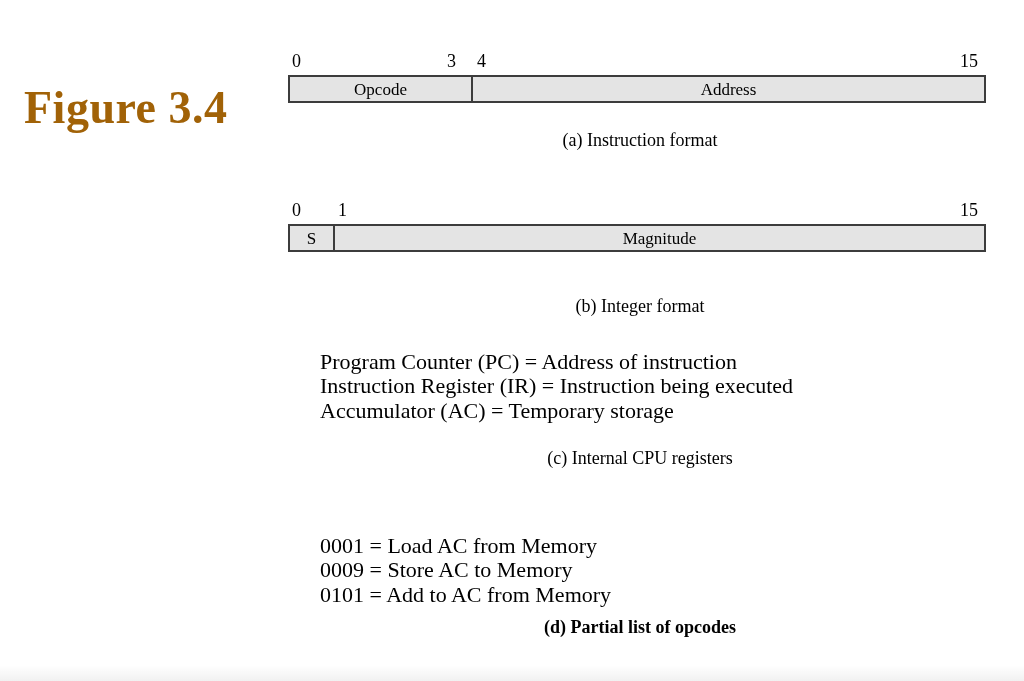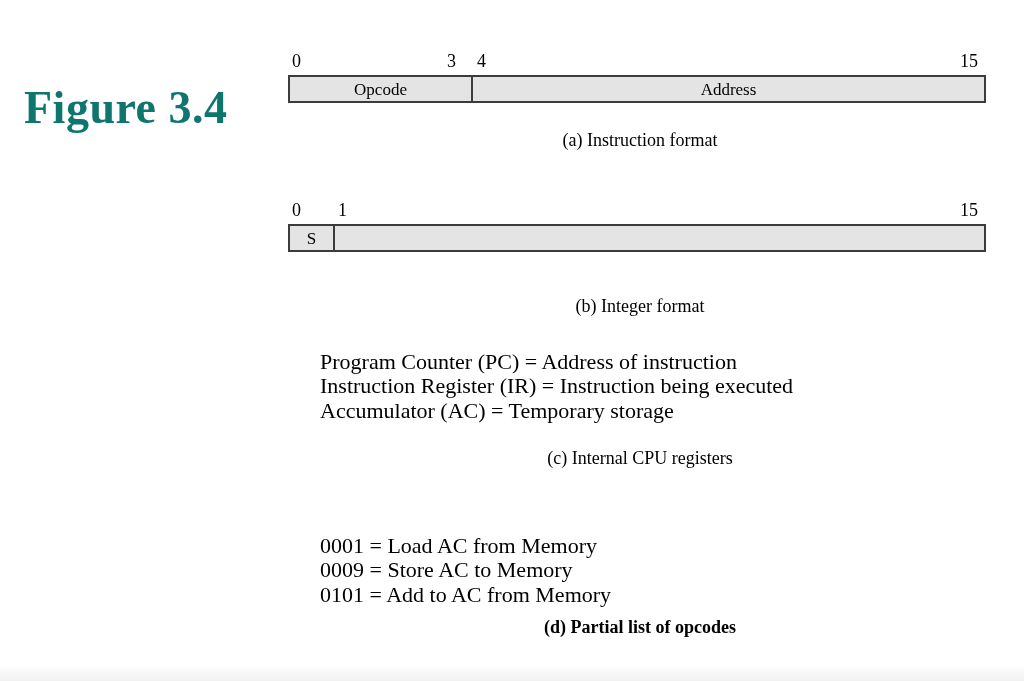--- a/index.html
+++ b/index.html
@@ -106,7 +106,7 @@
 
 <div class="page">
 
-  <h1 class="figure-title" style="color: #0f766e;">Figure 3.4</h1>
+  <h1 class="figure-title" style="color: #a16207;">Figure 3.4</h1>
 
   <span class="bit-label a-b0">0</span>
   <span class="bit-label bit-right a-b3">3</span>

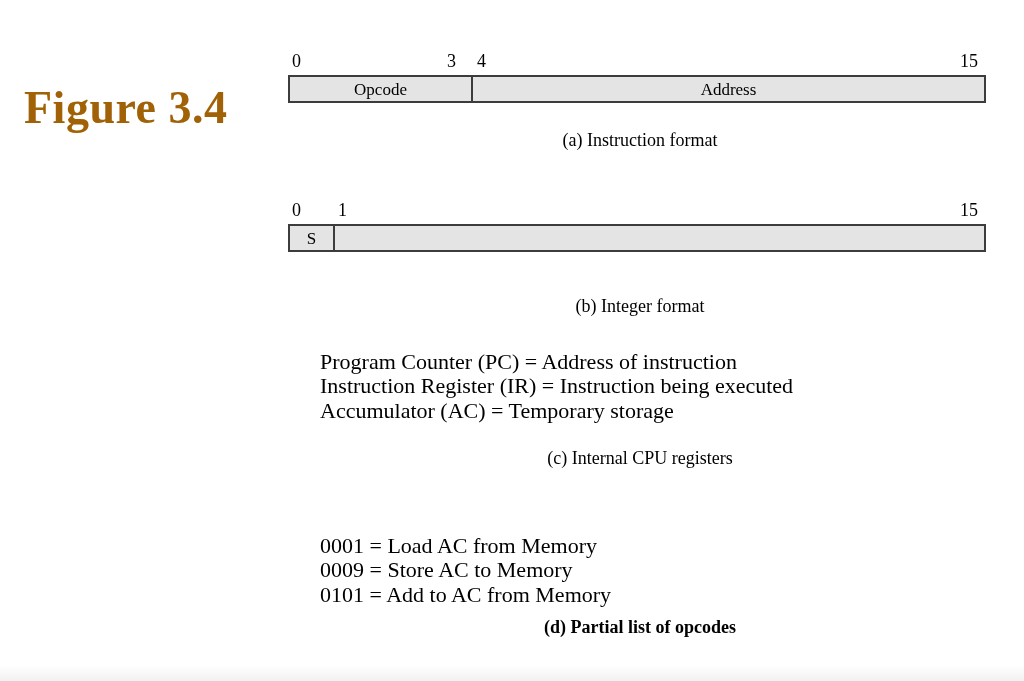--- a/index.html
+++ b/index.html
@@ -131,6 +131,9 @@
     <div class="field-cell cell-first cell-sign" style="border-right-color: rgb(60, 60, 60);">
       <span>S</span>
     </div>
+    <div class="field-cell cell-rest">
+      <span>Magnitude</span>
+    </div>
   </div>
   <div class="caption cap-b">(b) Integer format</div>
 

